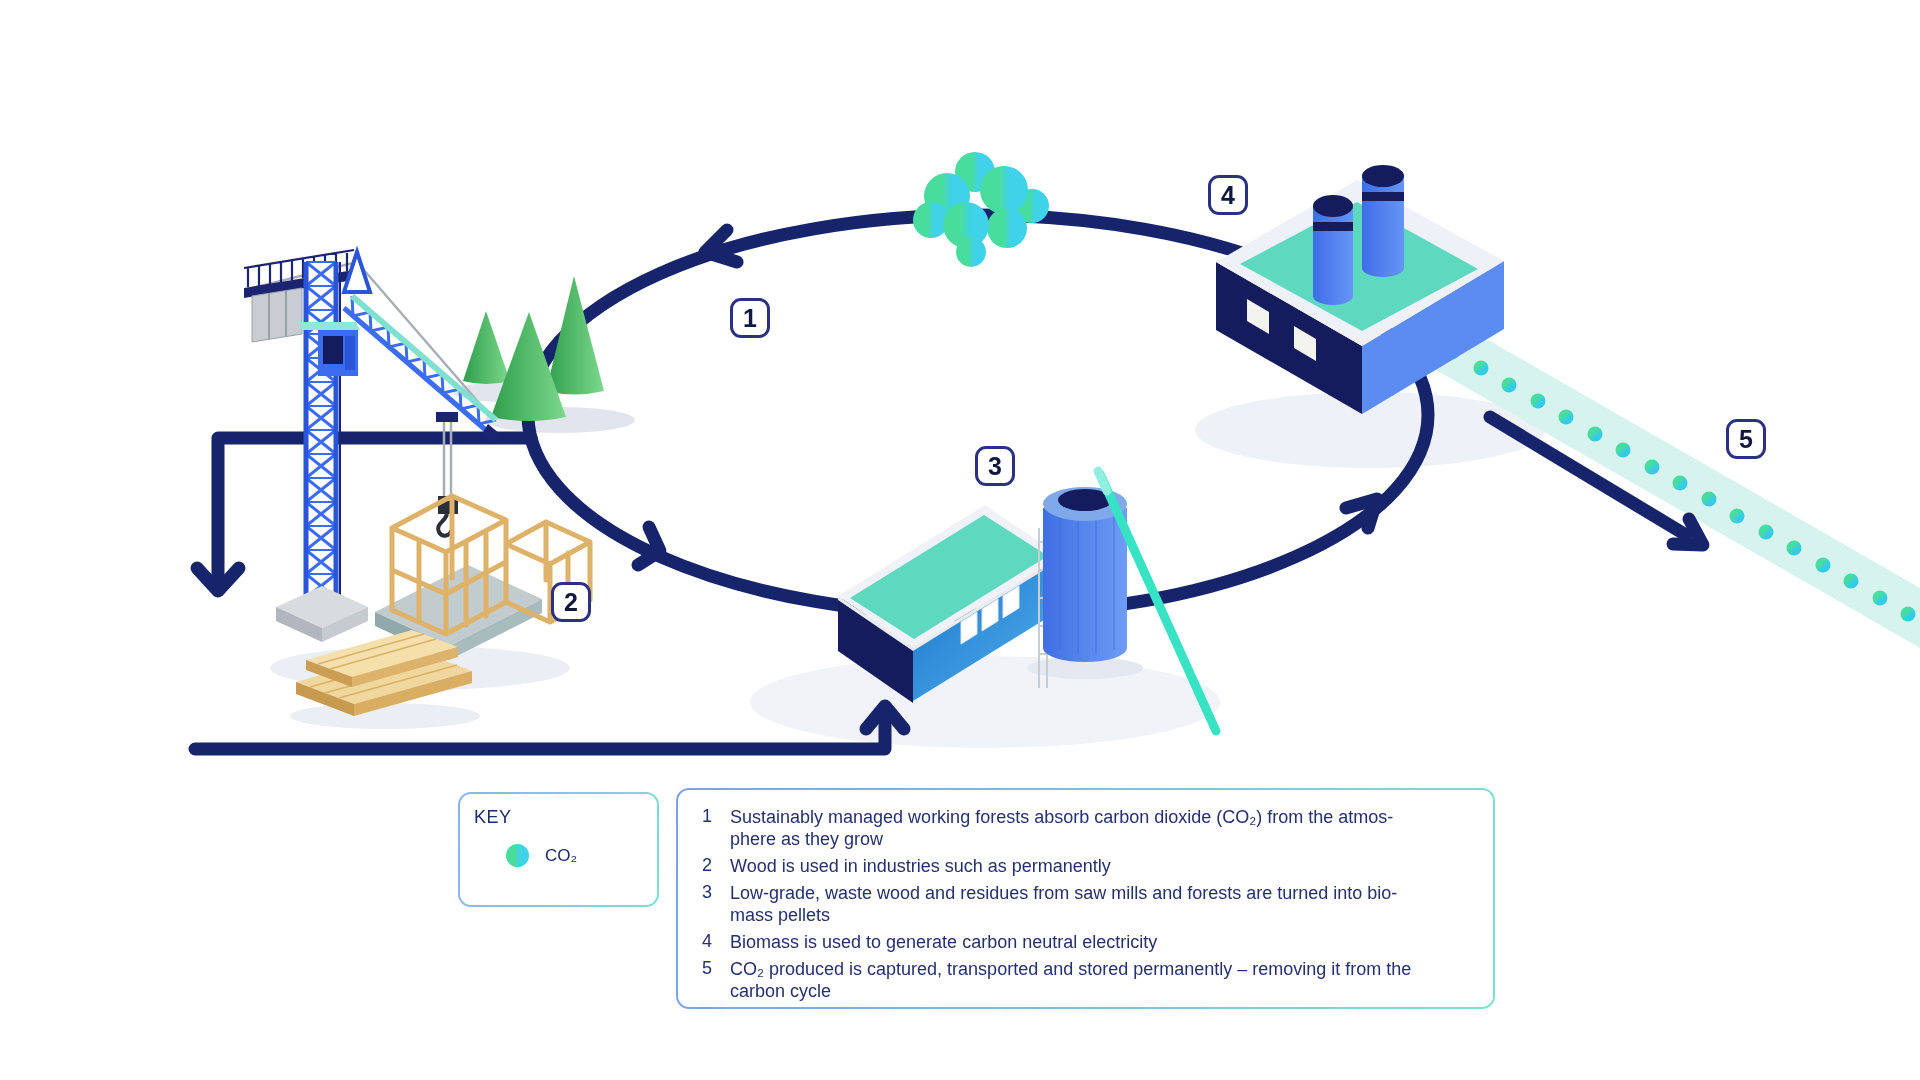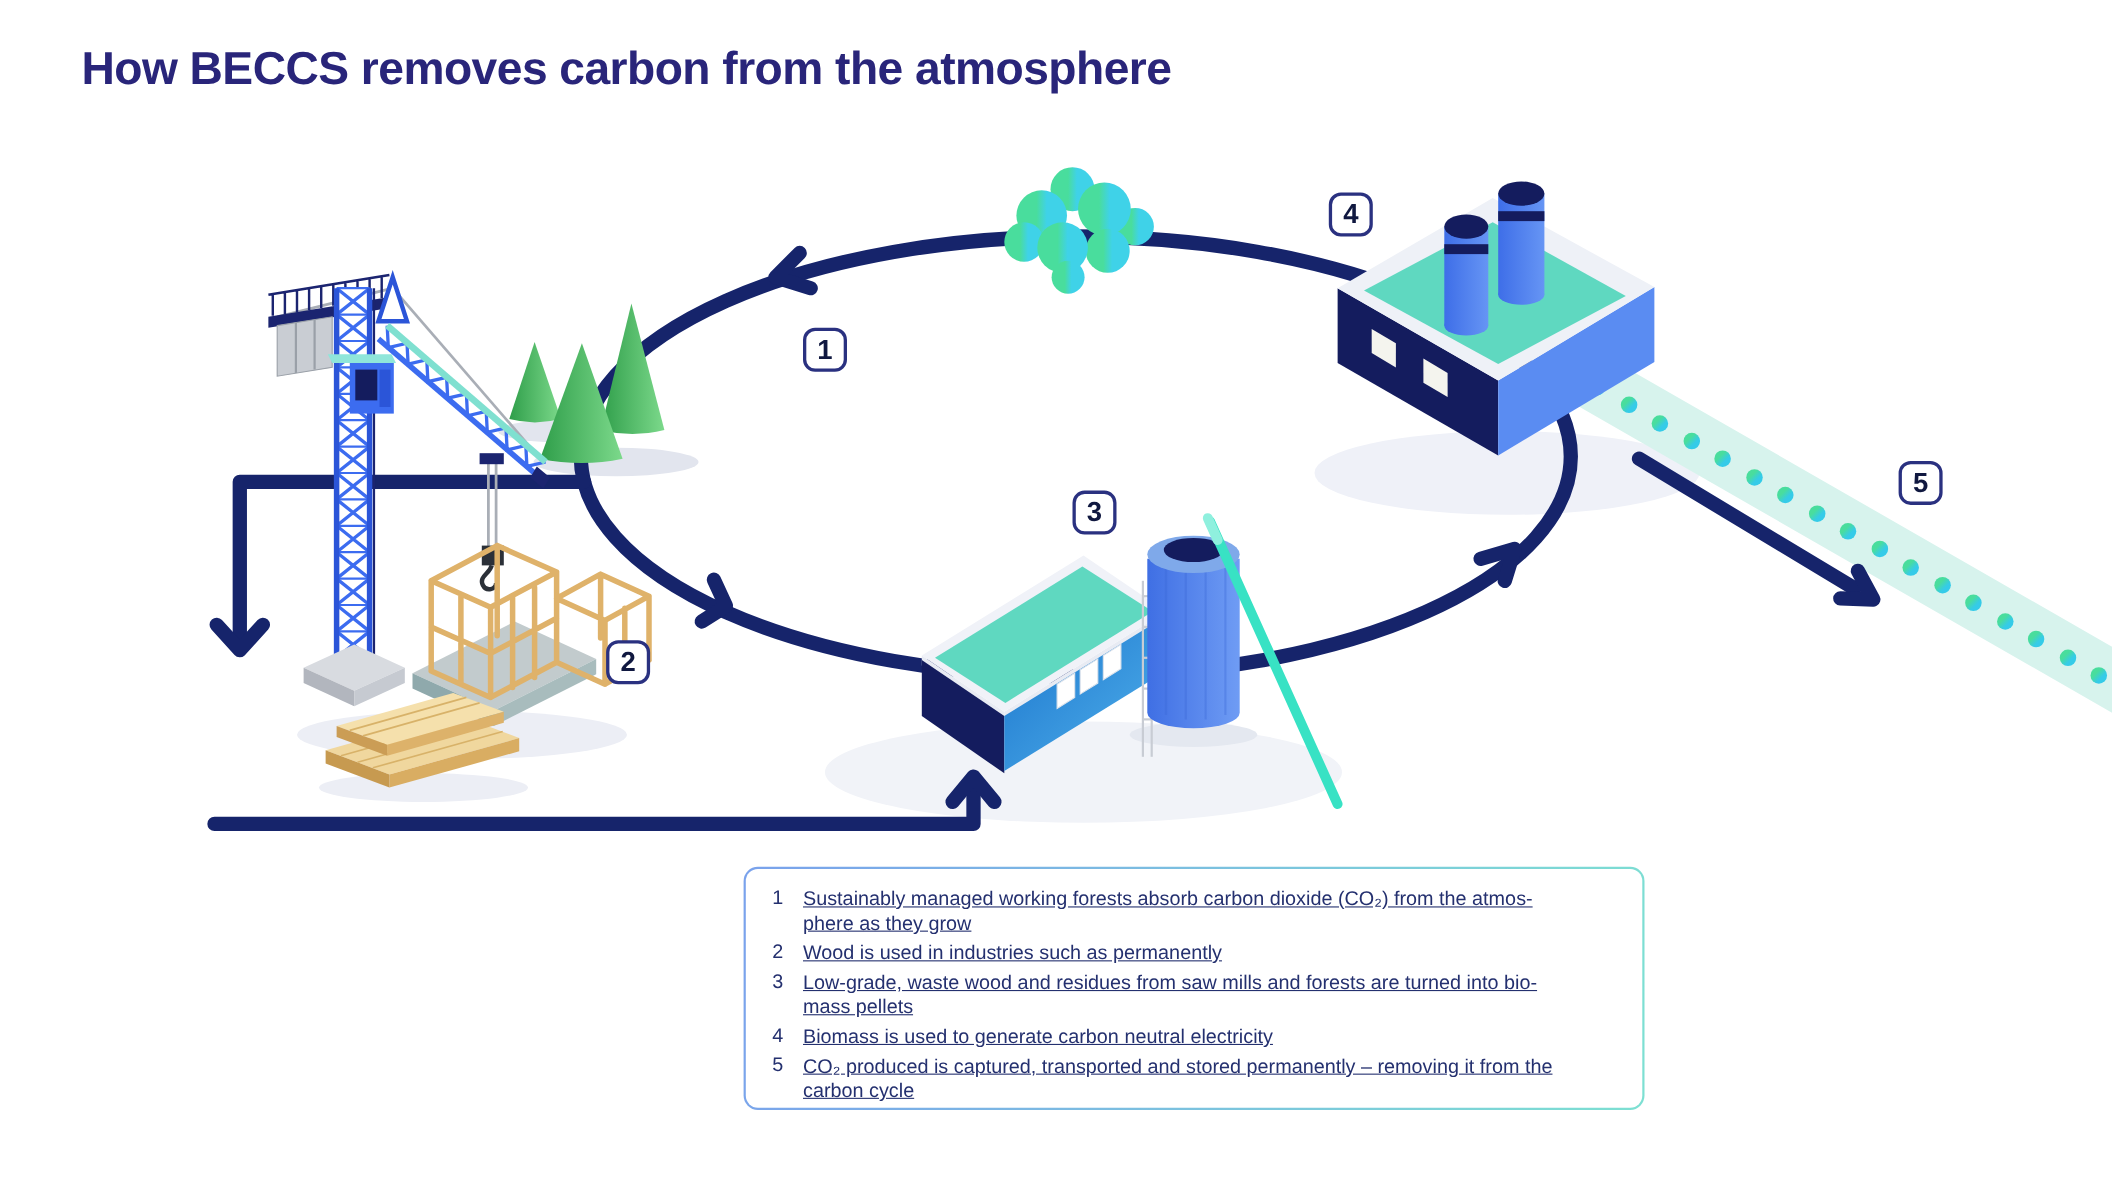--- a/index.html
+++ b/index.html
@@ -246,7 +246,6 @@
   </g>
 </svg>
 
-<h1 class="title">How BECCS removes carbon from the atmosphere</h1>
 
 <div class="badge badge1">1</div>
 <div class="badge badge2">2</div>

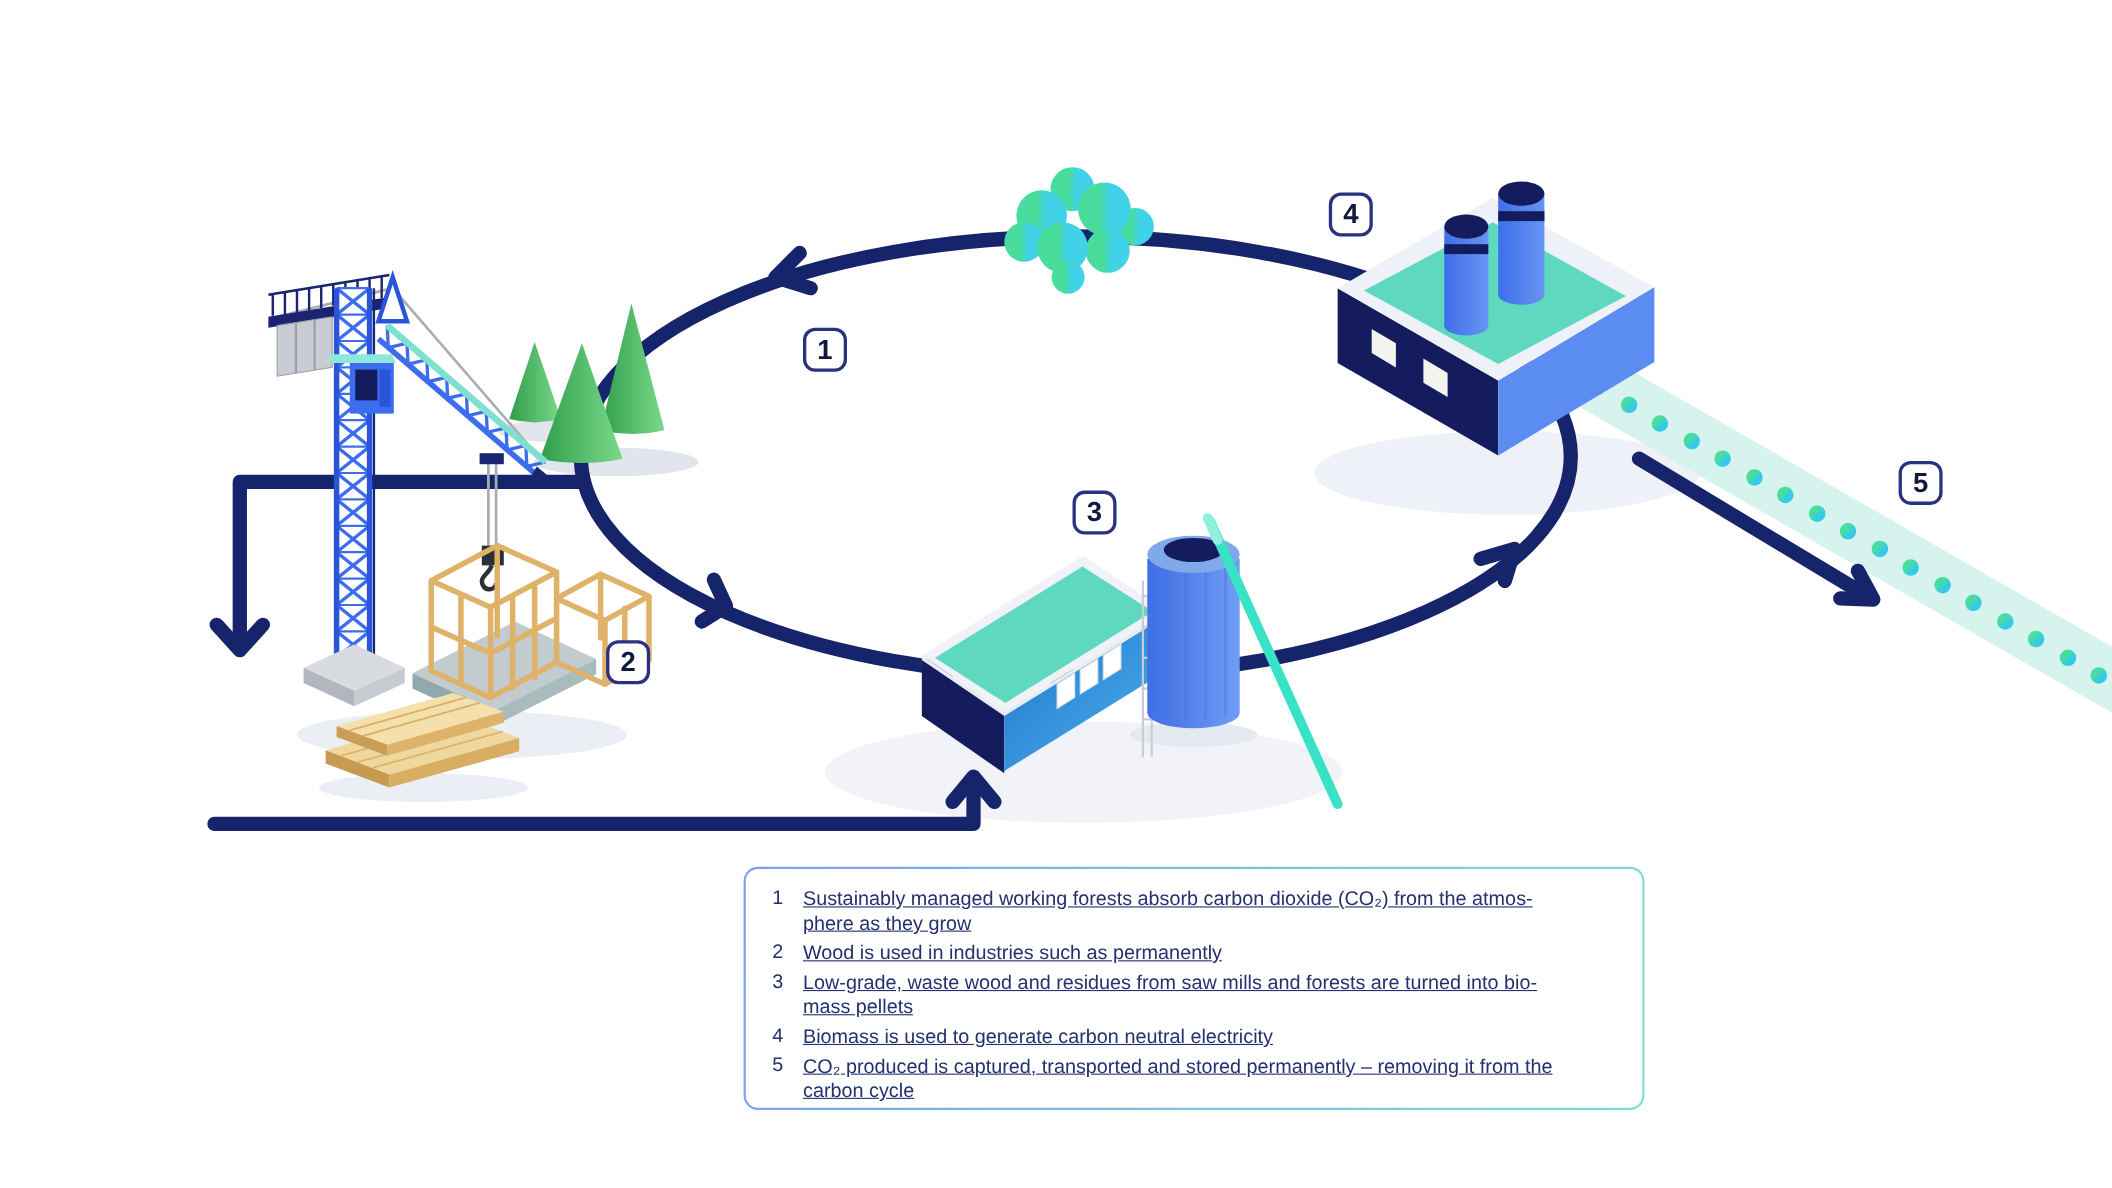--- a/index.html
+++ b/index.html
@@ -253,6 +253,15 @@
 <div class="badge badge4">4</div>
 <div class="badge badge5">5</div>
 
+<div class="gbox key-box">
+  <div class="gbox-inner key-inner">
+    <div class="key-heading">KEY</div>
+    <div class="key-row">
+      <span class="key-swatch"></span>
+      <span class="key-label">CO₂</span>
+    </div>
+  </div>
+</div>
 
 <div class="gbox steps-box">
   <div class="gbox-inner steps-inner">

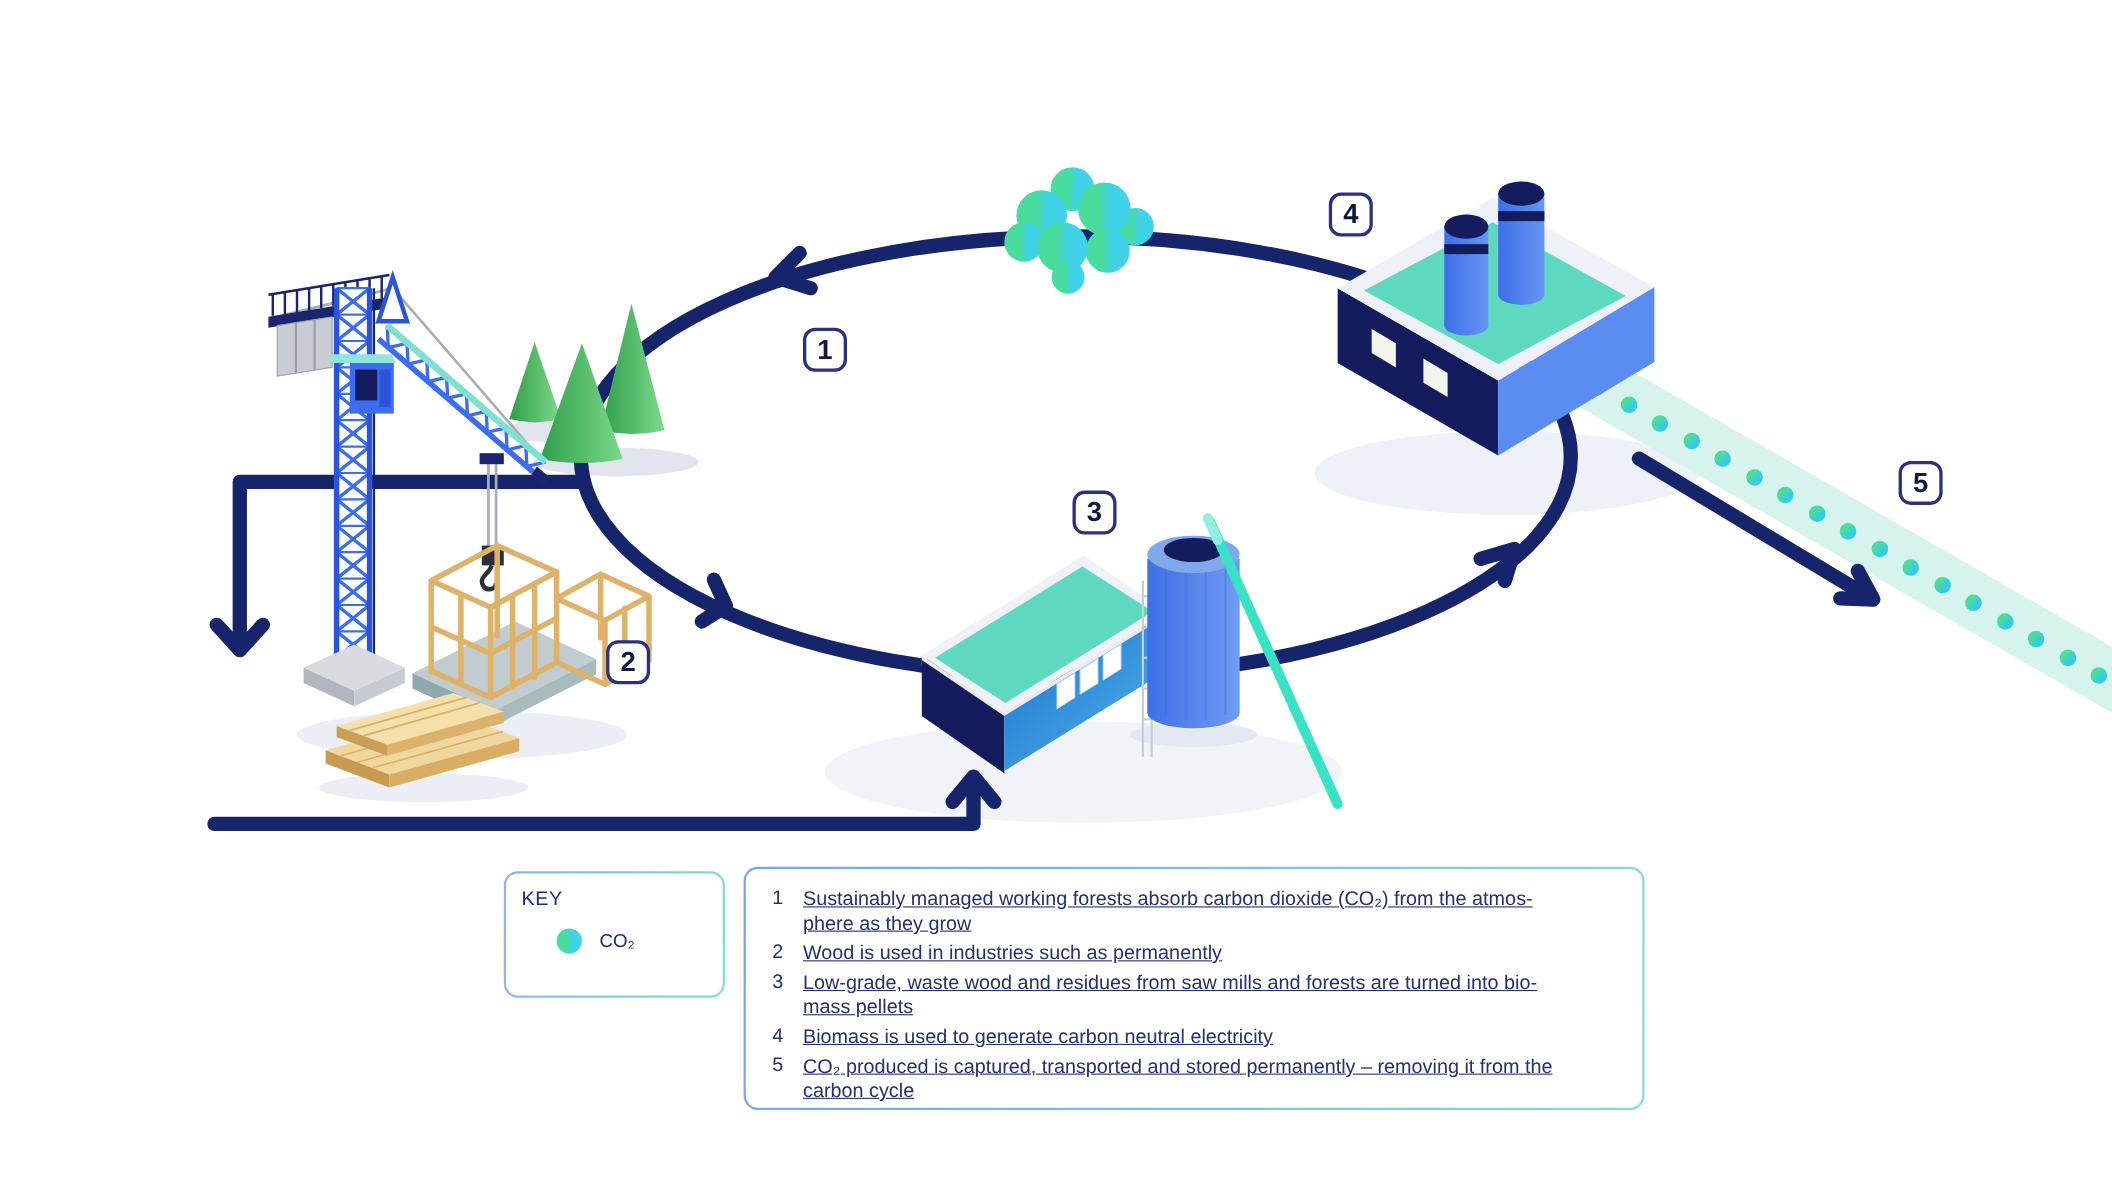--- a/index.html
+++ b/index.html
@@ -28,7 +28,7 @@
   .steps-inner{padding:16px 20px 12px 24px;}
   .step-row{display:grid;grid-template-columns:28px 1fr;margin-bottom:5px;}
   .step-num{font-size:18px;color:#24306f;}
-  .step-text{font-size:18px;line-height:22px;color:#24306f;white-space:pre-line;text-decoration:underline;}
+  .step-text{font-size:18px;line-height:22px;color:#24306f;white-space:pre-line;}
 </style>
 </head>
 <body>

